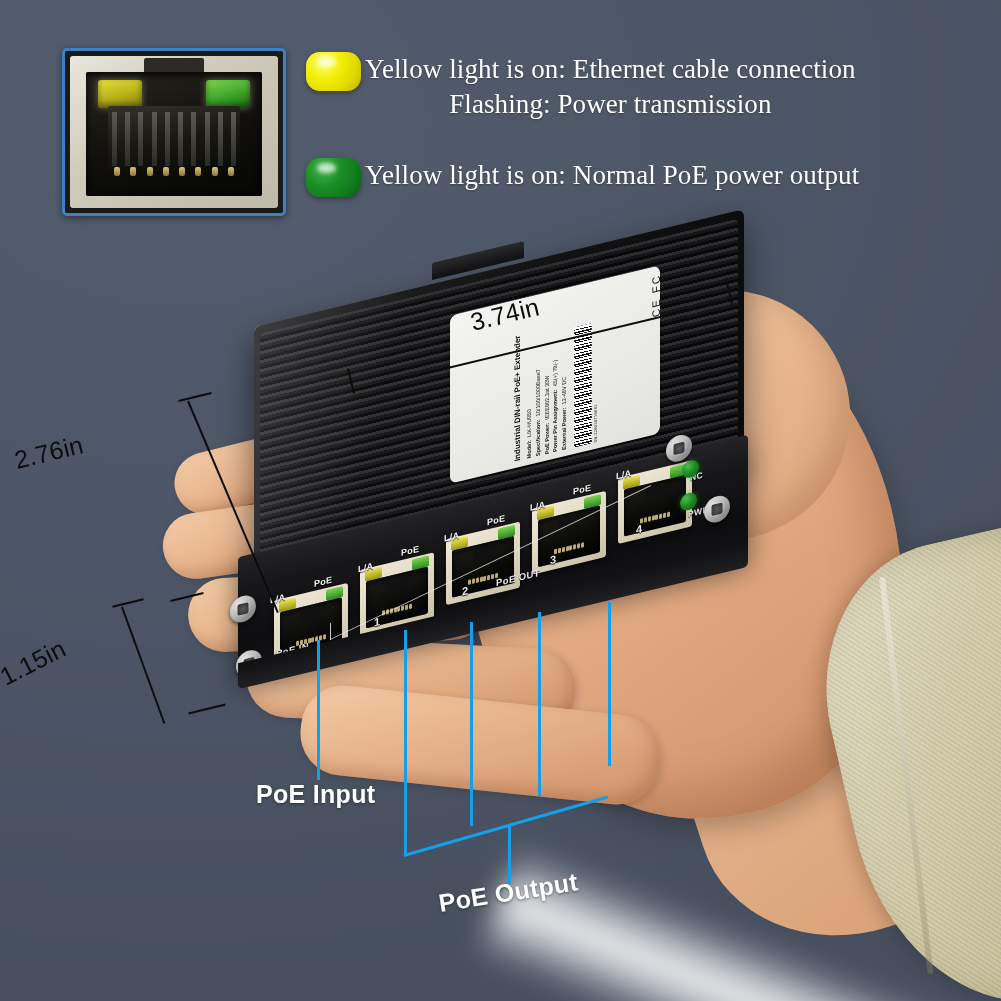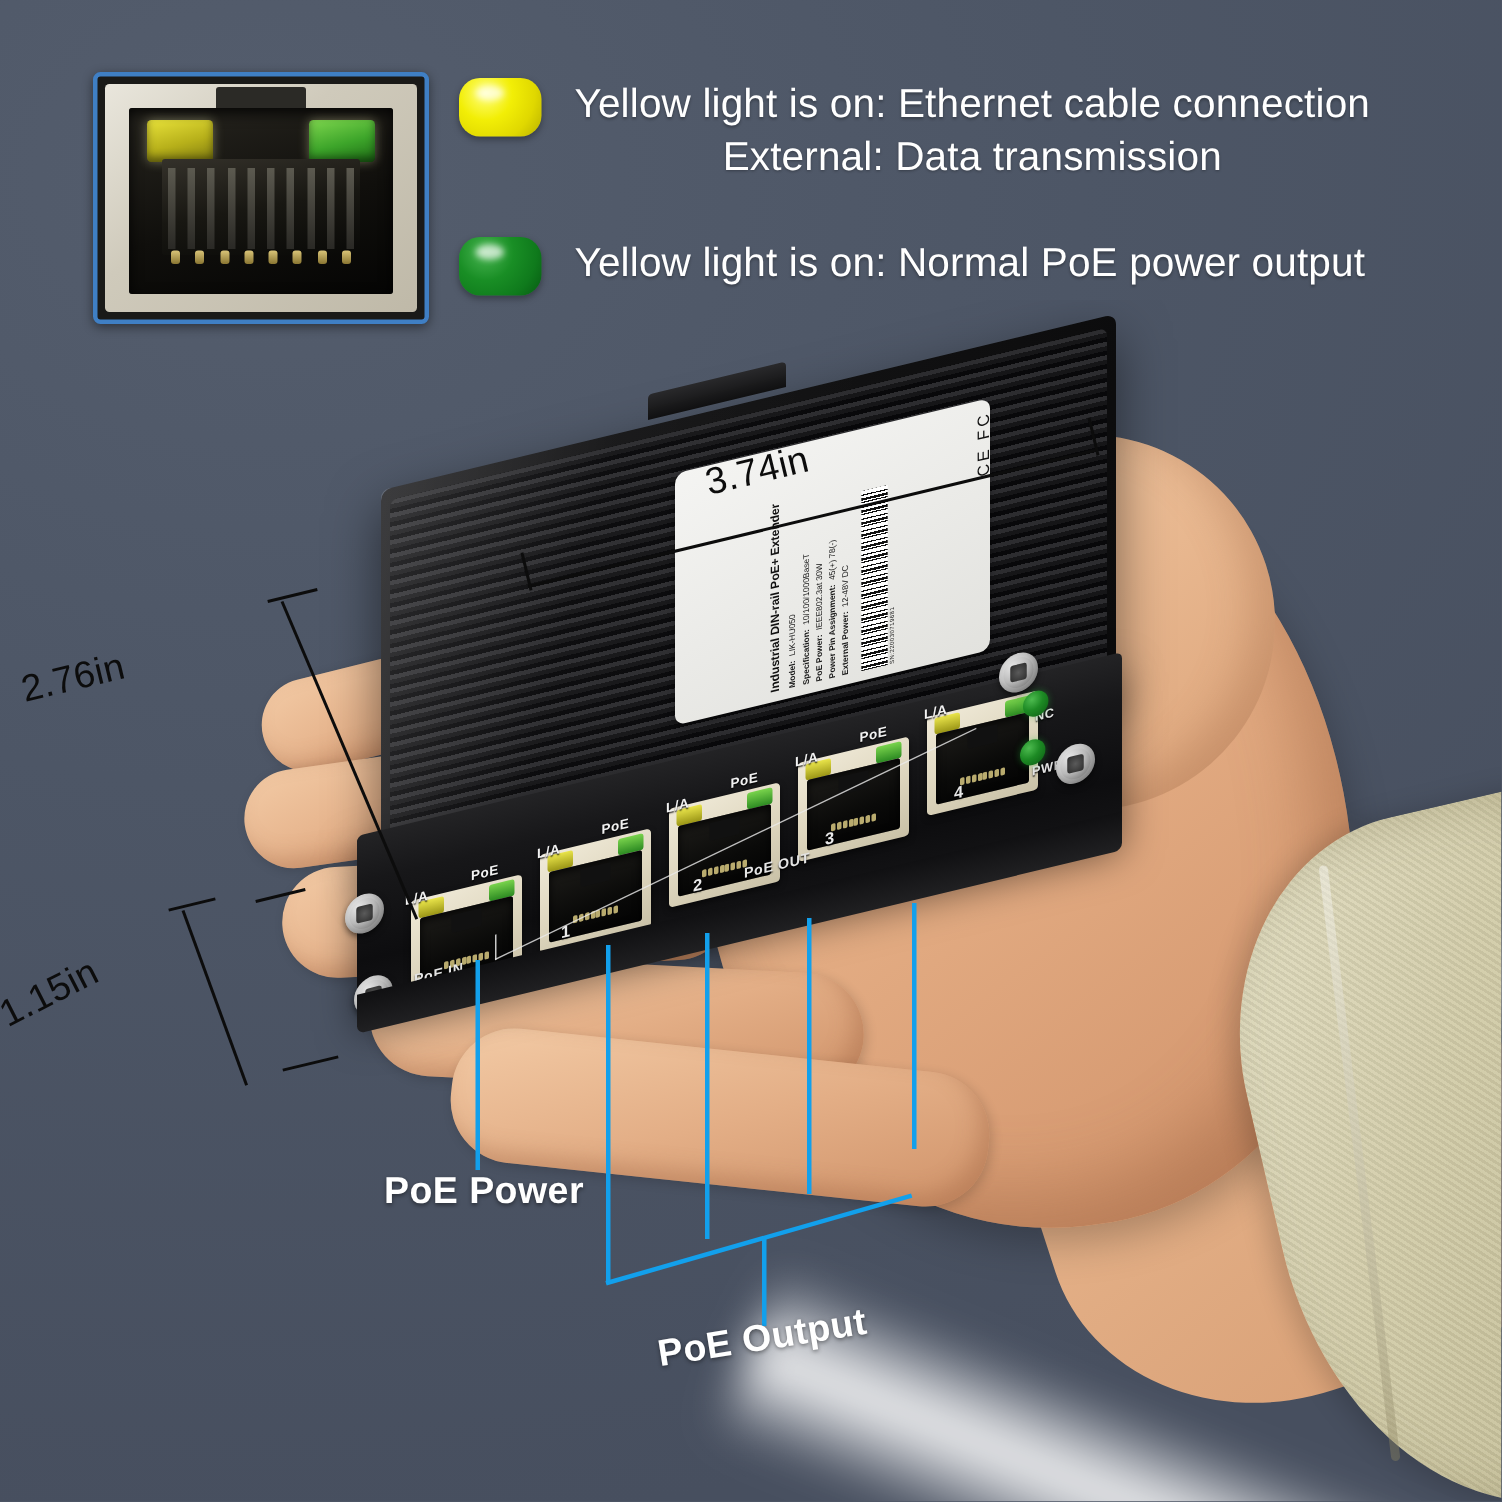--- a/index.html
+++ b/index.html
@@ -63,7 +63,7 @@
 
   
   .legend{position:absolute;left:306px;top:52px;width:620px;}
-  .legend-row{display:flex;align-items:flex-start;gap:22px;}
+  .legend-row{display:flex;align-items:flex-start;gap:4px;font-family:Liberation Serif, serif;}
   .legend-row + .legend-row{margin-top:36px;}
   .led-chip{flex:0 0 auto;width:55px;height:39px;border-radius:14px;position:relative;
     box-shadow:0 2px 5px rgba(0,0,0,.35);}

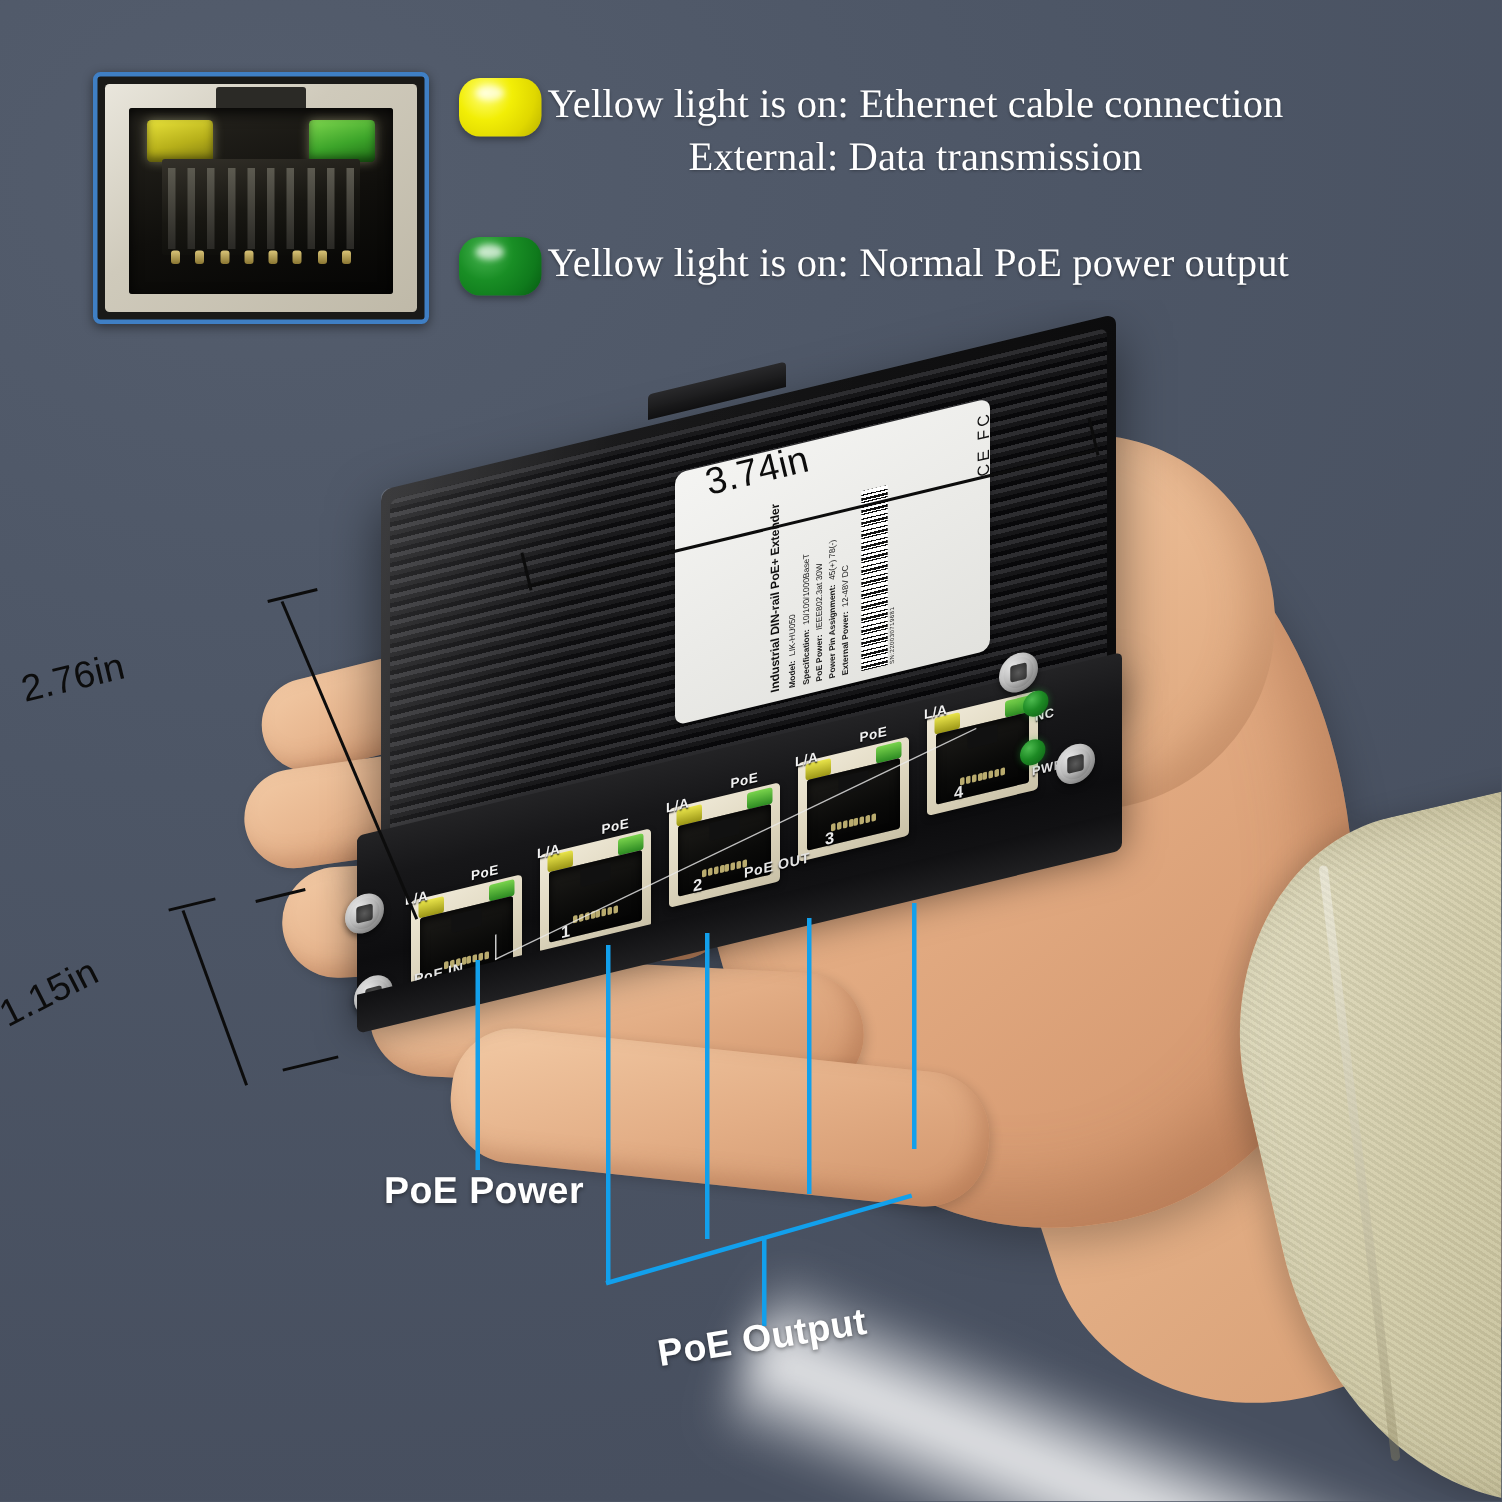--- a/index.html
+++ b/index.html
@@ -462,7 +462,7 @@
       <div class="led-chip yellow"></div>
       <div class="legend-text">
         <span>Yellow light is on: Ethernet cable connection</span>
-        <span class="l2">External: Data transmission</span>
+        <span class="l2">Flashing: Power transmission</span>
       </div>
     </div>
     <div class="legend-row">

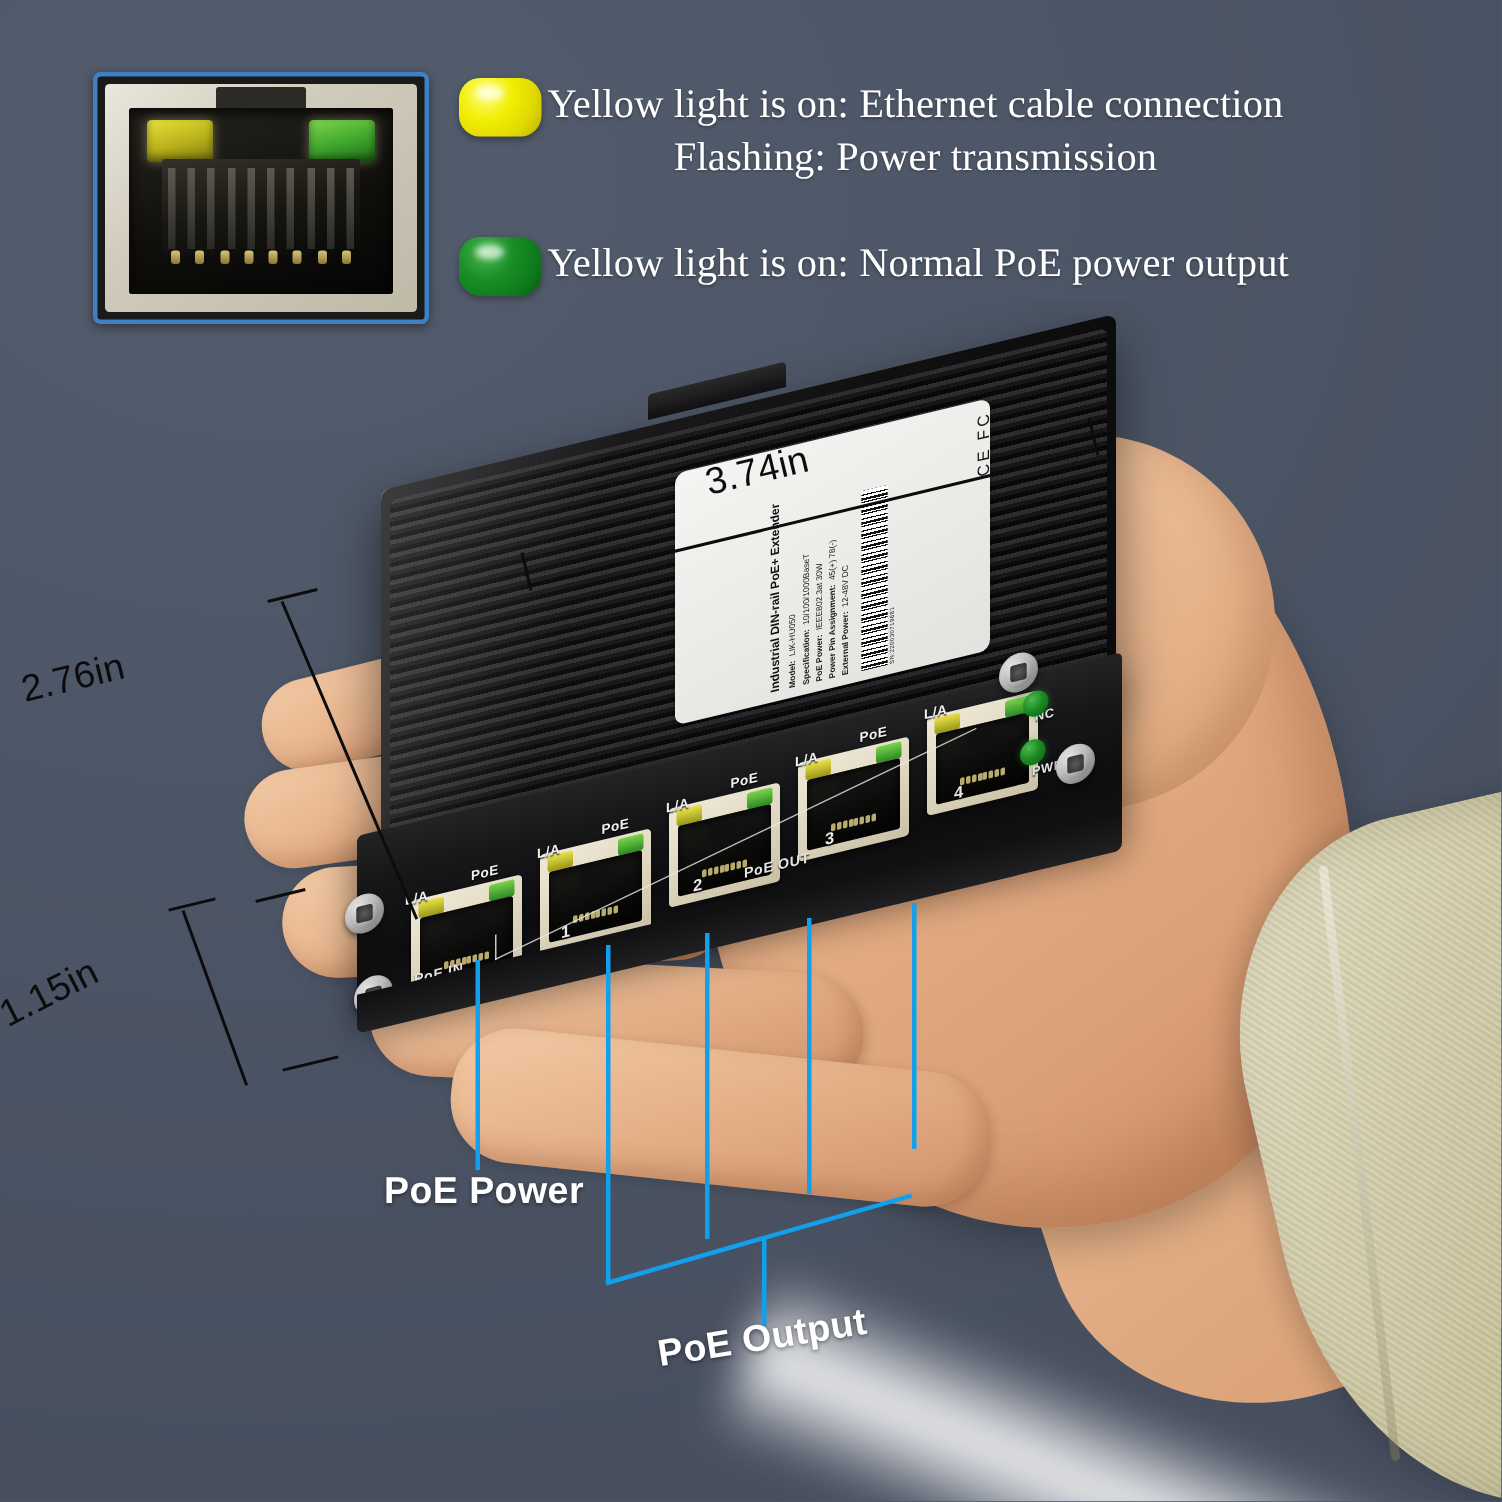--- a/index.html
+++ b/index.html
@@ -413,7 +413,7 @@
     <div class="dimtext" style="left:-2px;top:448px;transform:rotate(-27deg);">1.15in</div>
 
     <div class="callout vline" style="left:317px;top:440px;height:140px;"></div>
-    <div class="calltext" style="left:256px;top:580px;">PoE Power</div>
+    <div class="calltext" style="left:256px;top:580px;">PoE Input</div>
 
     <div class="callout vline" style="left:404px;top:430px;height:226px;"></div>
     <div class="callout vline" style="left:470px;top:422px;height:204px;"></div>

